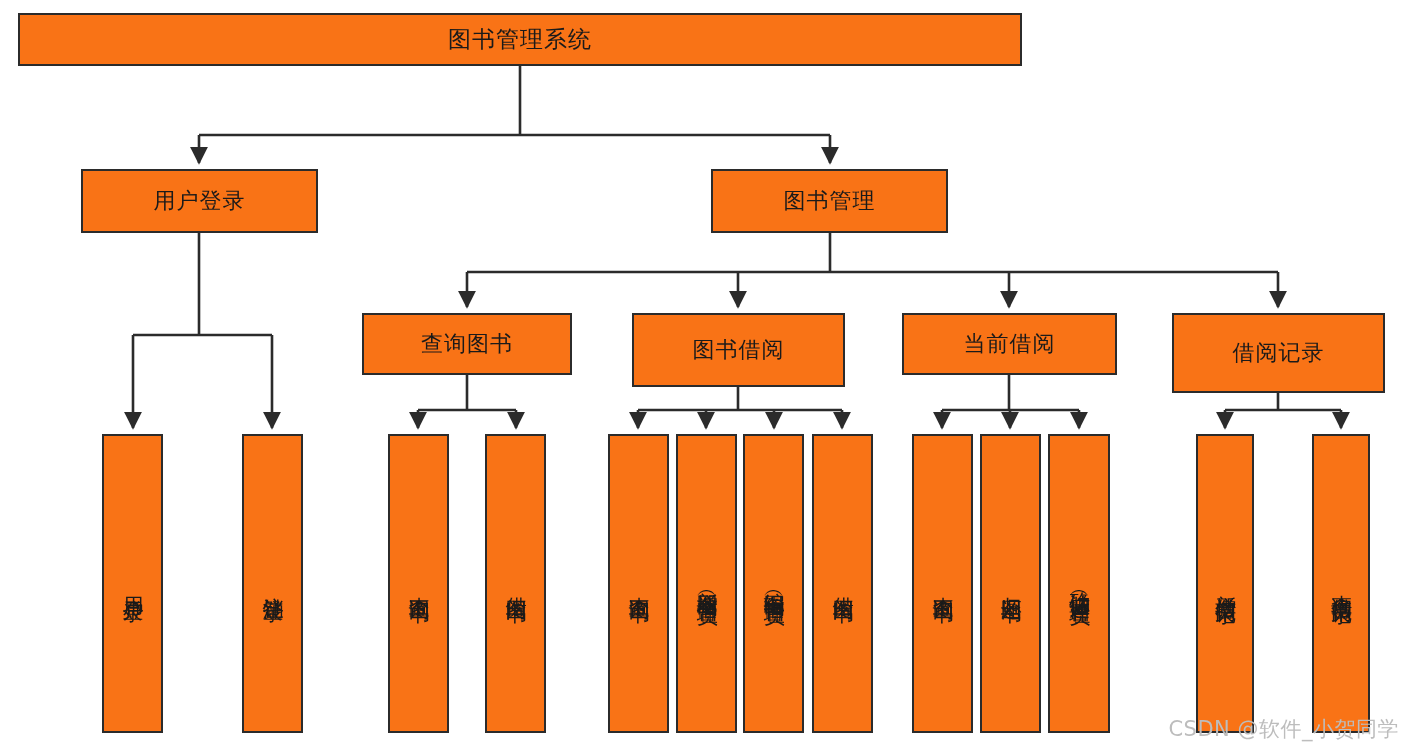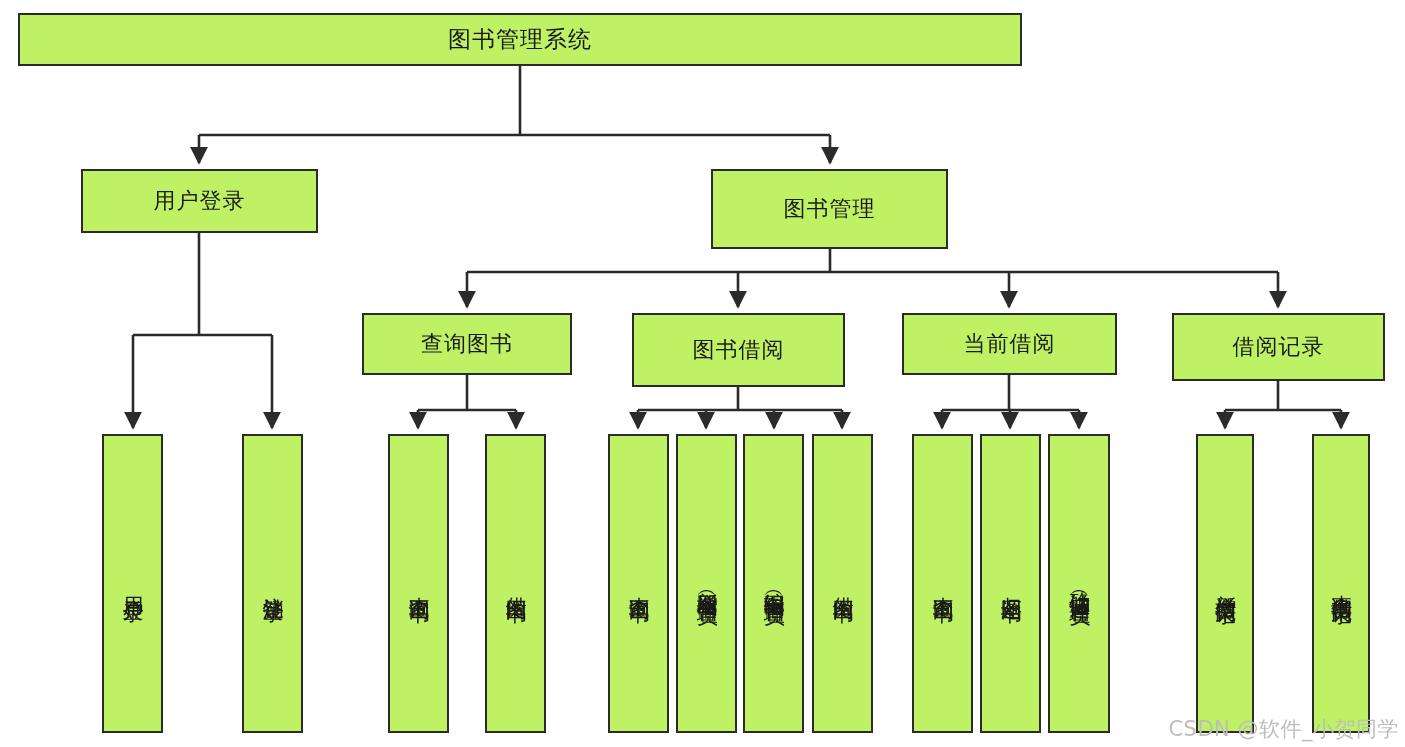--- a/index.html
+++ b/index.html
@@ -11,7 +11,7 @@
   svg#wires{position:absolute;left:0;top:0;width:1405px;height:747px;}
   .node{
     position:absolute;box-sizing:border-box;
-    border:2px solid #2b2b2b;background:#bef264;
+    border:2px solid #2b2b2b;background:#f97316;
     display:flex;align-items:center;justify-content:center;
     color:#1a1a1a;
   }

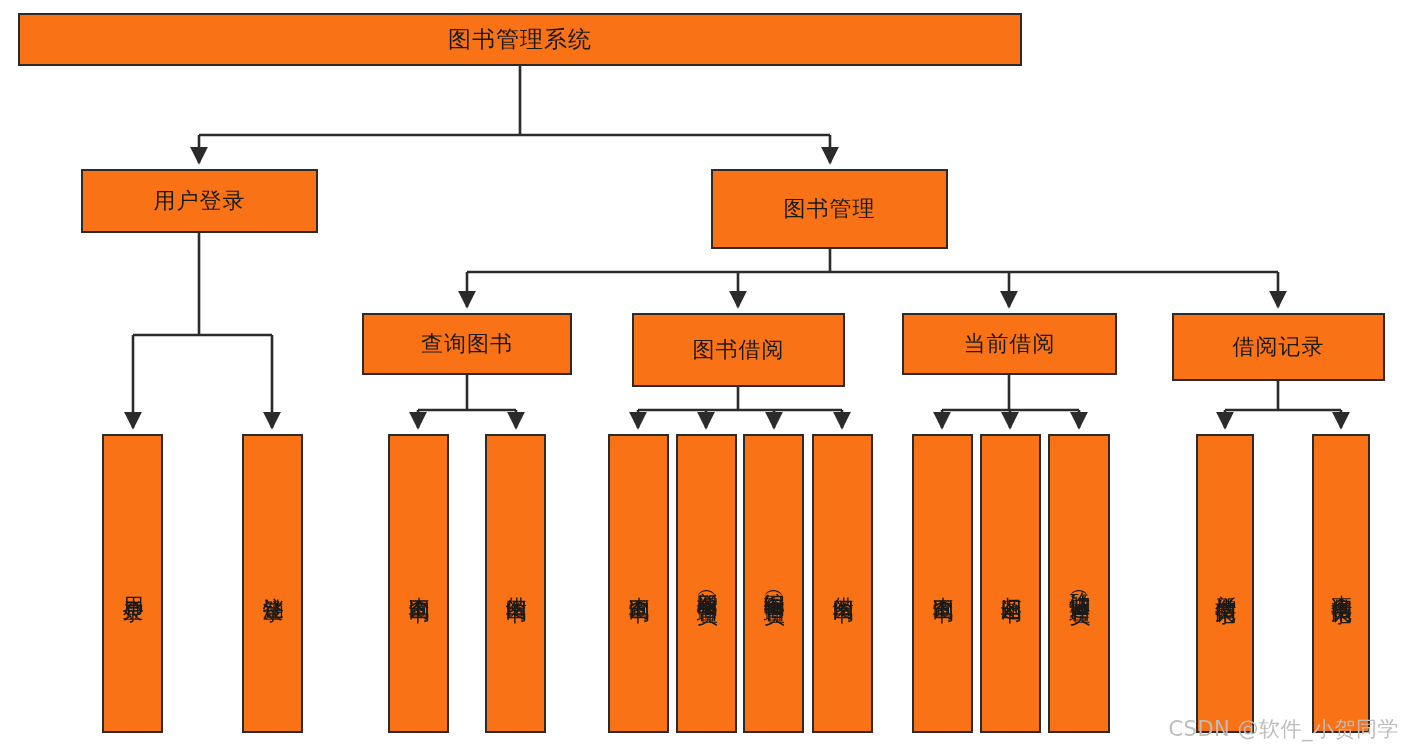--- a/index.html
+++ b/index.html
@@ -89,7 +89,7 @@
   <div class="node node-h node-root" style="left:18px;top:13px;width:1004px;height:53px;">图书管理系统</div>
 
   <div class="node node-h" style="left:81px;top:169px;width:237px;height:64px;">用户登录</div>
-  <div class="node node-h" style="left:711px;top:169px;width:237px;height:80px;">图书管理</div>
+  <div class="node node-h" style="left:711px;top:169px;width:237px;height:64px;">图书管理</div>
 
   <div class="node node-h" style="left:362px;top:313px;width:210px;height:62px;">查询图书</div>
   <div class="node node-h" style="left:632px;top:313px;width:213px;height:74px;">图书借阅</div>

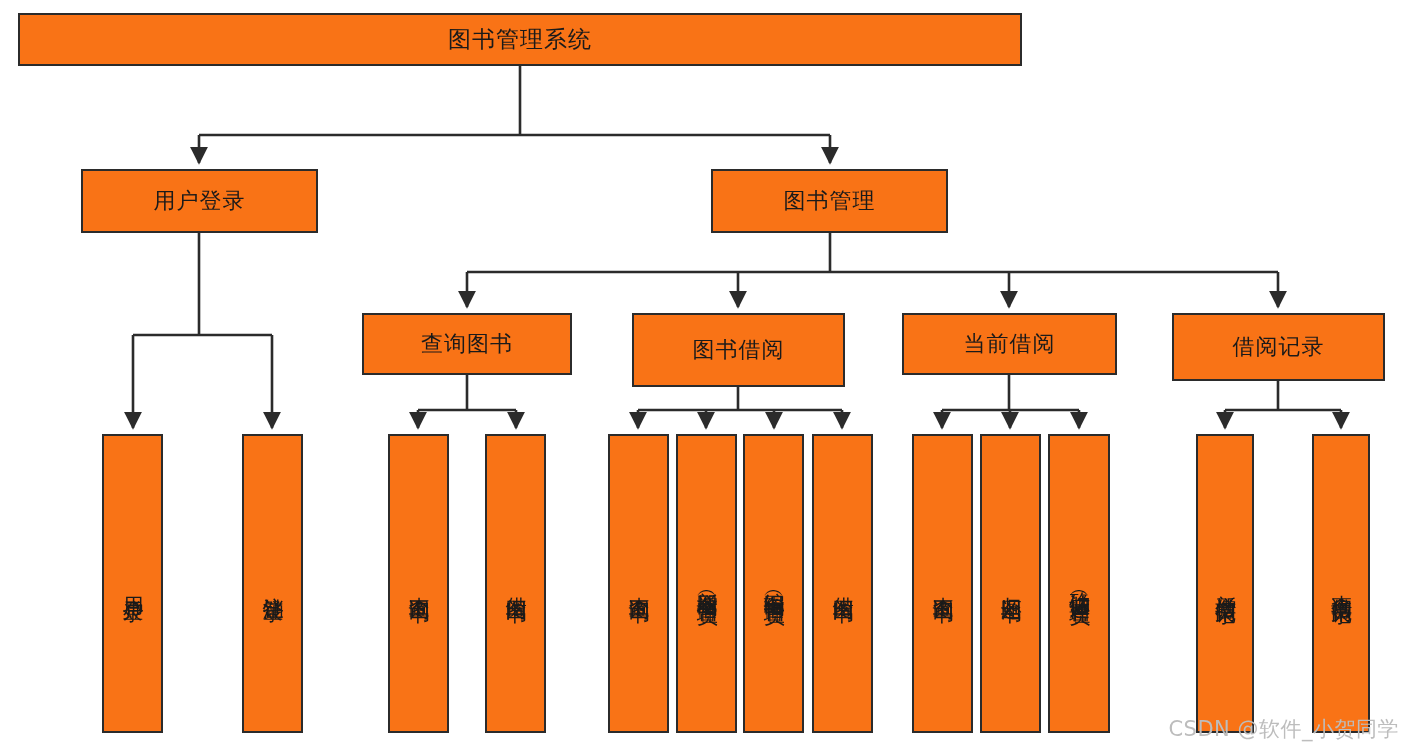--- a/index.html
+++ b/index.html
@@ -94,7 +94,7 @@
   <div class="node node-h" style="left:362px;top:313px;width:210px;height:62px;">查询图书</div>
   <div class="node node-h" style="left:632px;top:313px;width:213px;height:74px;">图书借阅</div>
   <div class="node node-h" style="left:902px;top:313px;width:215px;height:62px;">当前借阅</div>
-  <div class="node node-h" style="left:1172px;top:313px;width:213px;height:68px;">借阅记录</div>
+  <div class="node node-h" style="left:1172px;top:313px;width:213px;height:80px;">借阅记录</div>
 
   <div class="node node-v" style="left:102px;top:434px;width:61px;height:299px;">用户登录</div>
   <div class="node node-v" style="left:242px;top:434px;width:61px;height:299px;">注销登录</div>

